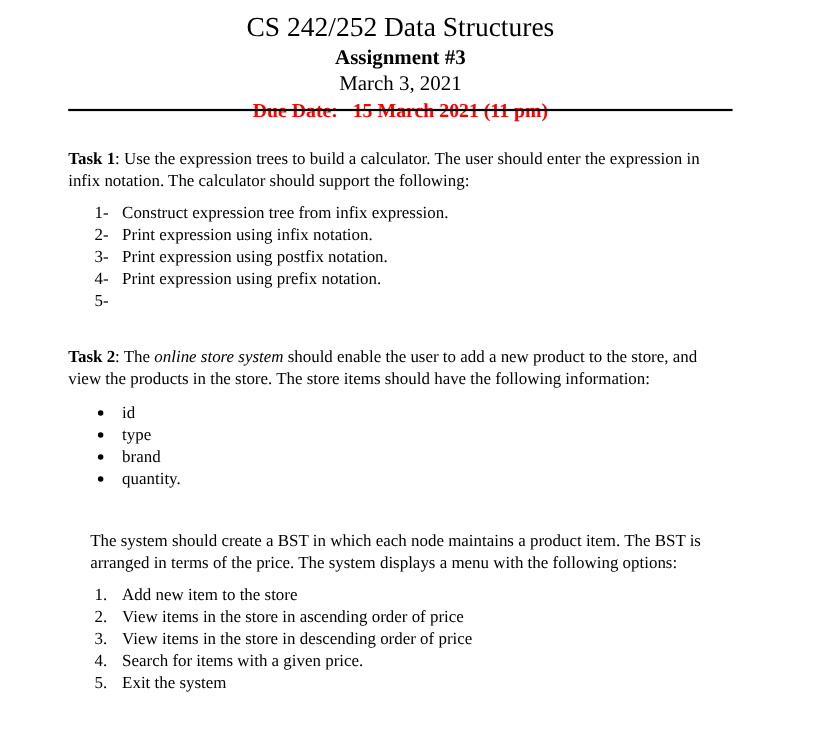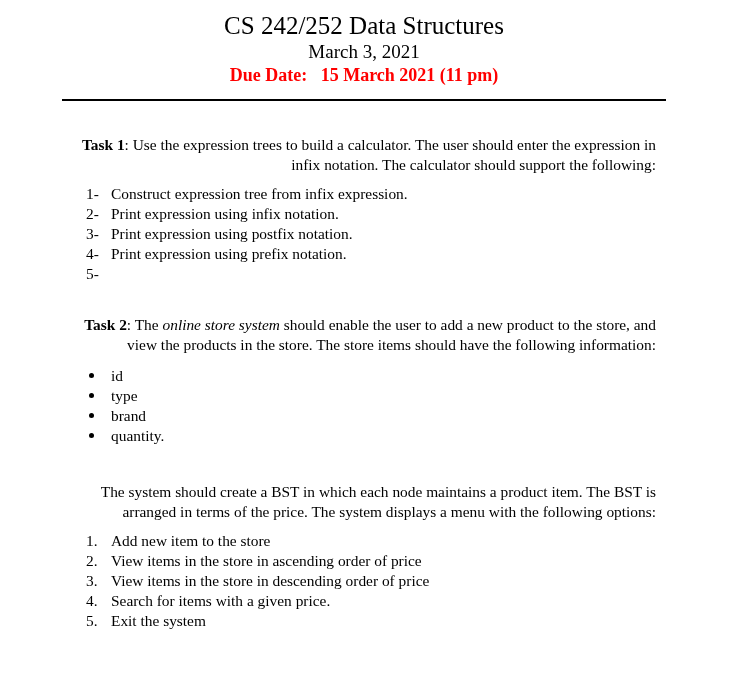--- a/index.html
+++ b/index.html
@@ -101,6 +101,7 @@
 
 <div class="header">
   <div class="title">CS 242/252 Data Structures</div>
+  <div class="subtitle">Assignment #3</div>
   <div class="date">March 3, 2021</div>
   <div class="due">Due Date:   15 March 2021 (11 pm)</div>
 </div>

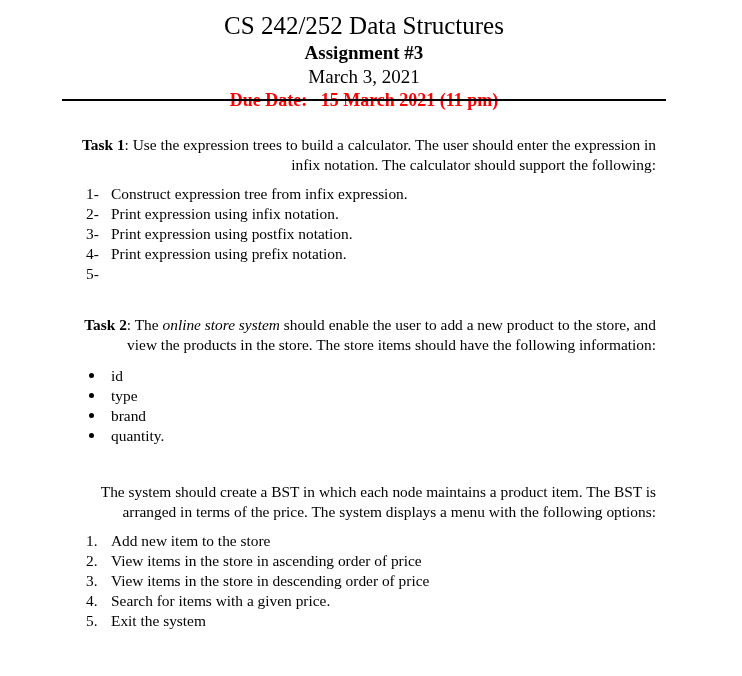--- a/index.html
+++ b/index.html
@@ -54,11 +54,10 @@
   }
   .para {
     position: absolute;
-    left: 46px;
+    left: 62px;
     width: 610px;
     font-size: 15.4px;
     line-height: 20px;
-    text-align: right;
   }
   .para b { font-weight: bold; }
   .para i { font-style: italic; }

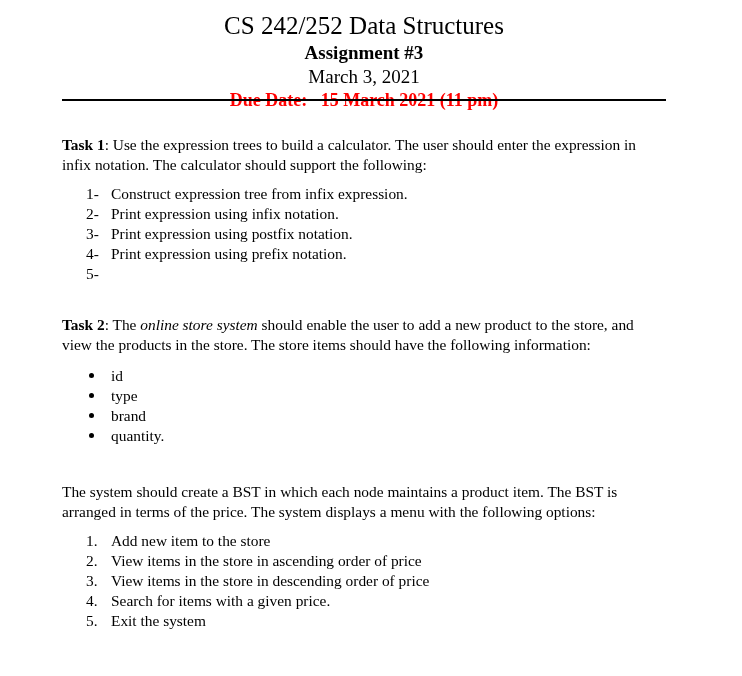--- a/index.html
+++ b/index.html
@@ -157,7 +157,7 @@
     </li>
 </ul>
 
-<div class="para" style="top:482px;">
+<div class="para" style="top:482px;margin-left:20px;">
   <div>The system should create a BST in which each node maintains a product item. The BST is</div>
   <div>arranged in terms of the price. The system displays a menu with the following options:</div>
 </div>

